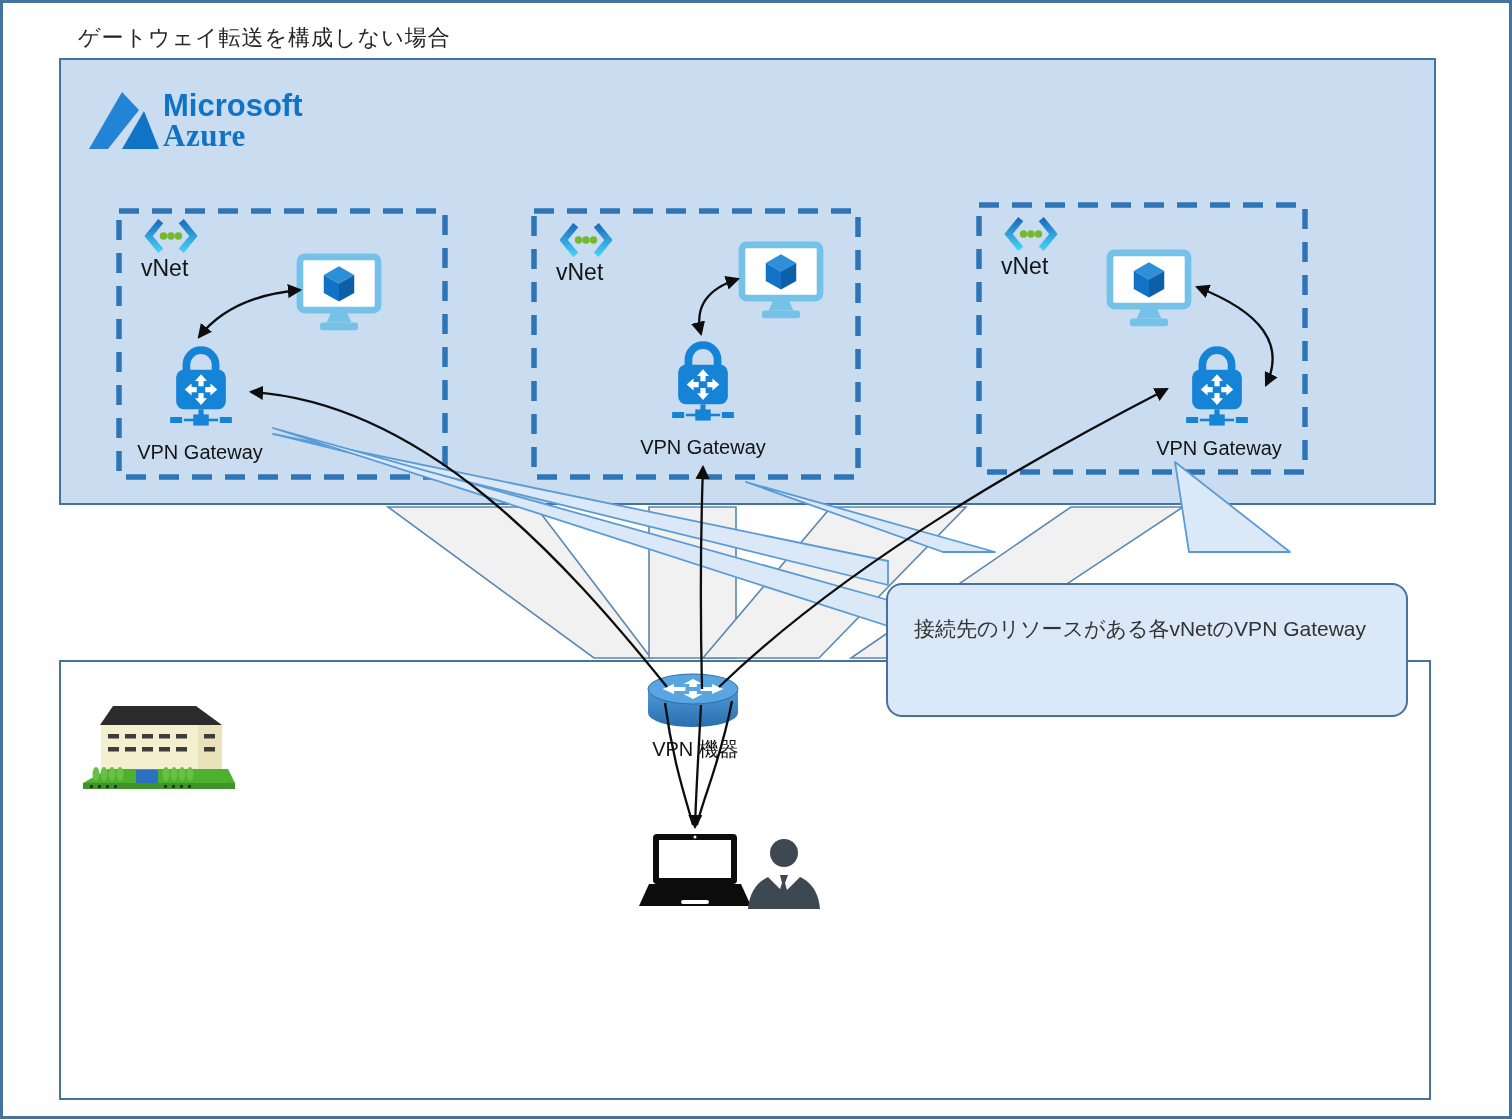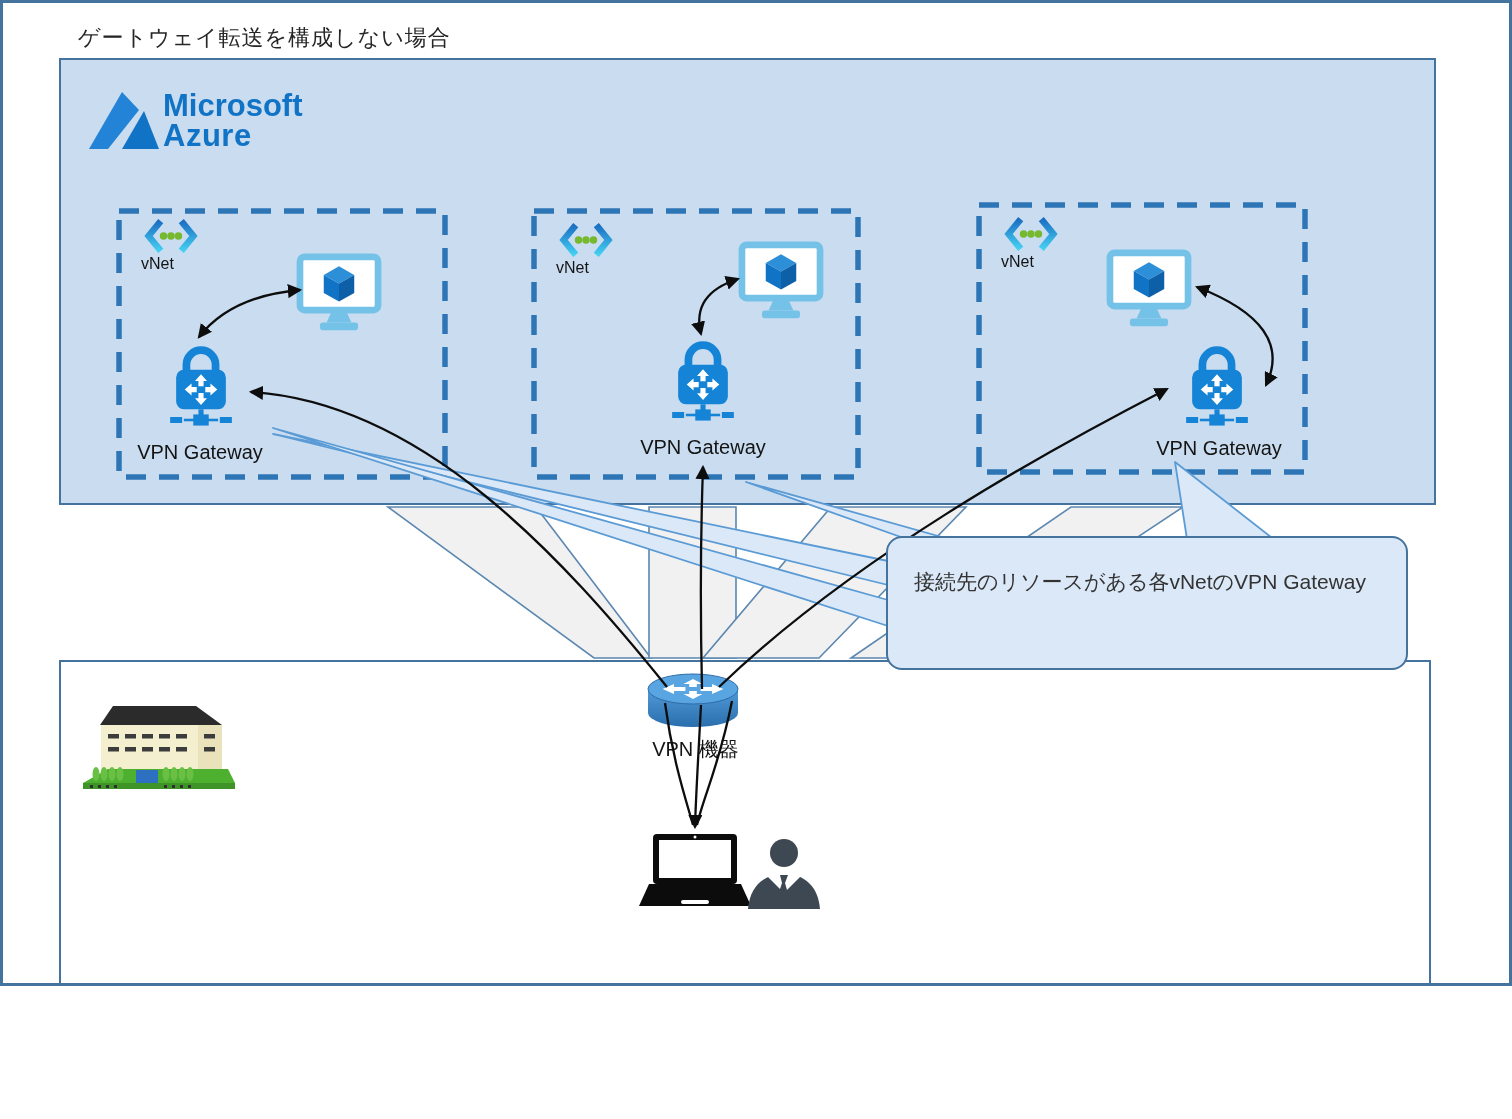--- a/index.html
+++ b/index.html
@@ -3,7 +3,7 @@
 <meta charset="utf-8">
 <style>
   html,body{margin:0;padding:0;background:#fff;}
-  .canvas{position:relative;width:1512px;height:986px;background:#fff;
+  .canvas{position:relative;width:1512px;height:1119px;background:#fff;
           border:3px solid #44739e;box-sizing:border-box;overflow:hidden;
           font-family:"Liberation Sans",sans-serif;}
   .abs{position:absolute;}

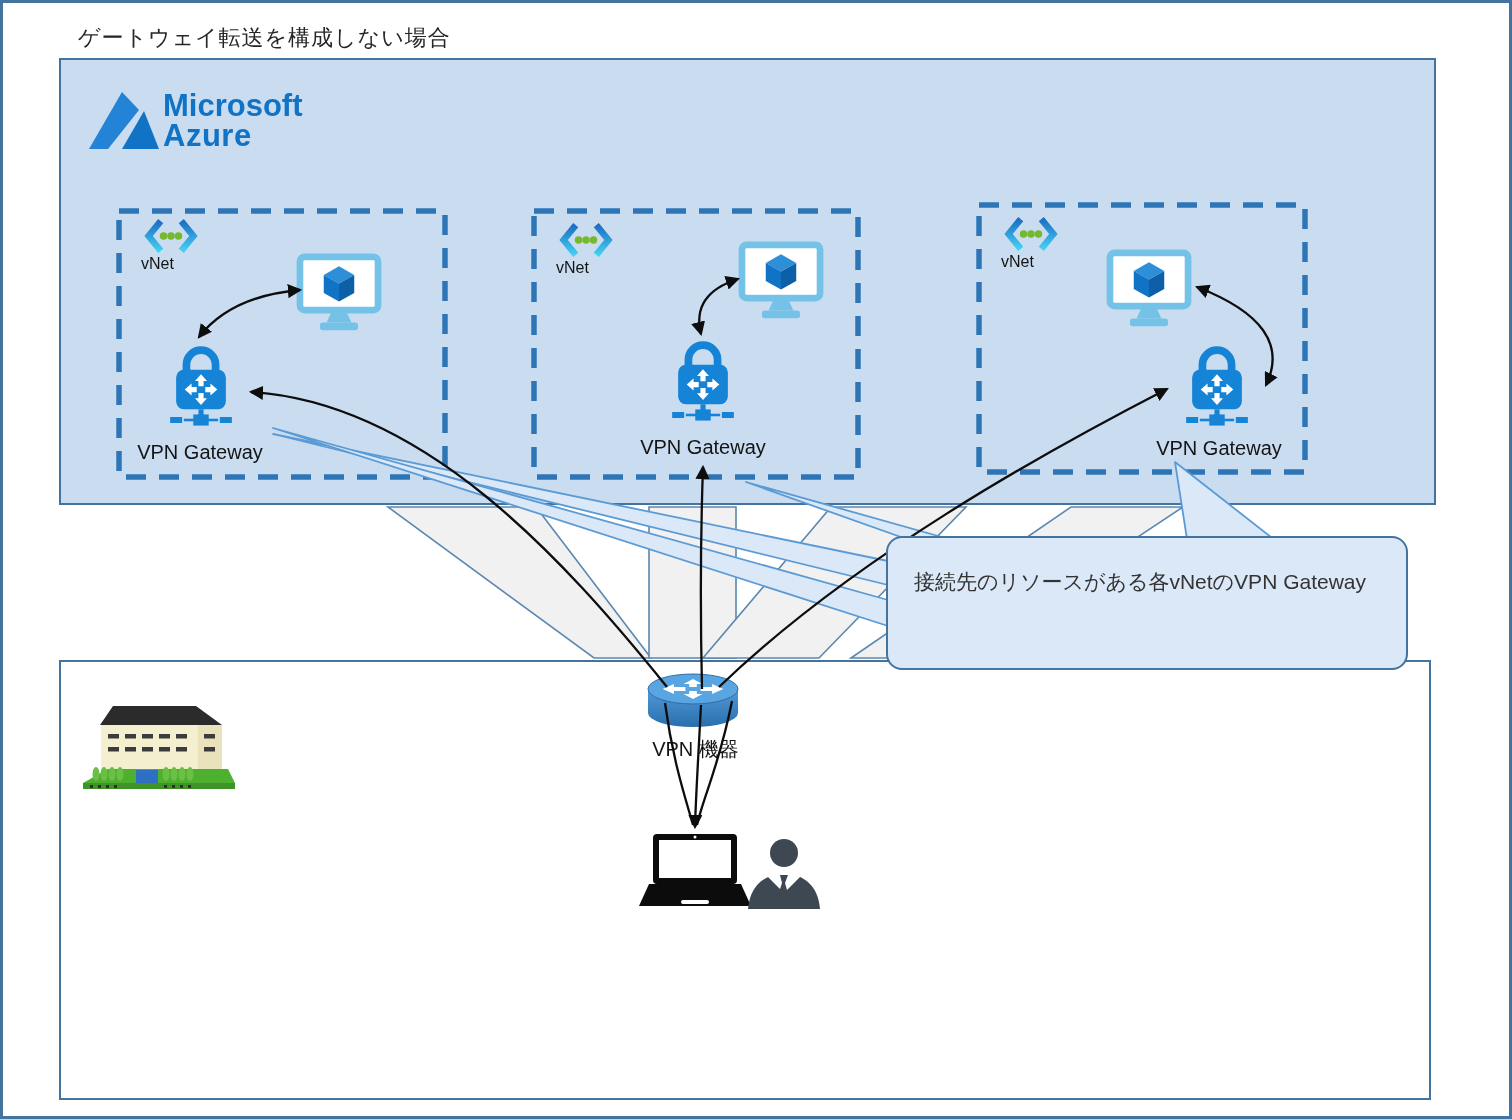--- a/index.html
+++ b/index.html
@@ -13,7 +13,7 @@
   .title{position:absolute;left:75px;top:20px;font-size:22px;color:#262626;letter-spacing:1px;}
   .brand{position:absolute;left:160px;top:88px;color:#1173c5;line-height:30px;font-size:31px;}
   .brand .b1{font-weight:700;display:block;}
-  .brand .b2{font-weight:600;display:block;letter-spacing:0.5px;}
+  .brand .b2{font-weight:600;display:block;letter-spacing:0.5px;font-family:Liberation Serif, serif;}
   .lbl{position:absolute;color:#141414;}
   .vnet-lbl{font-size:16px;}
   .gw-lbl{font-size:20px;width:200px;text-align:center;}

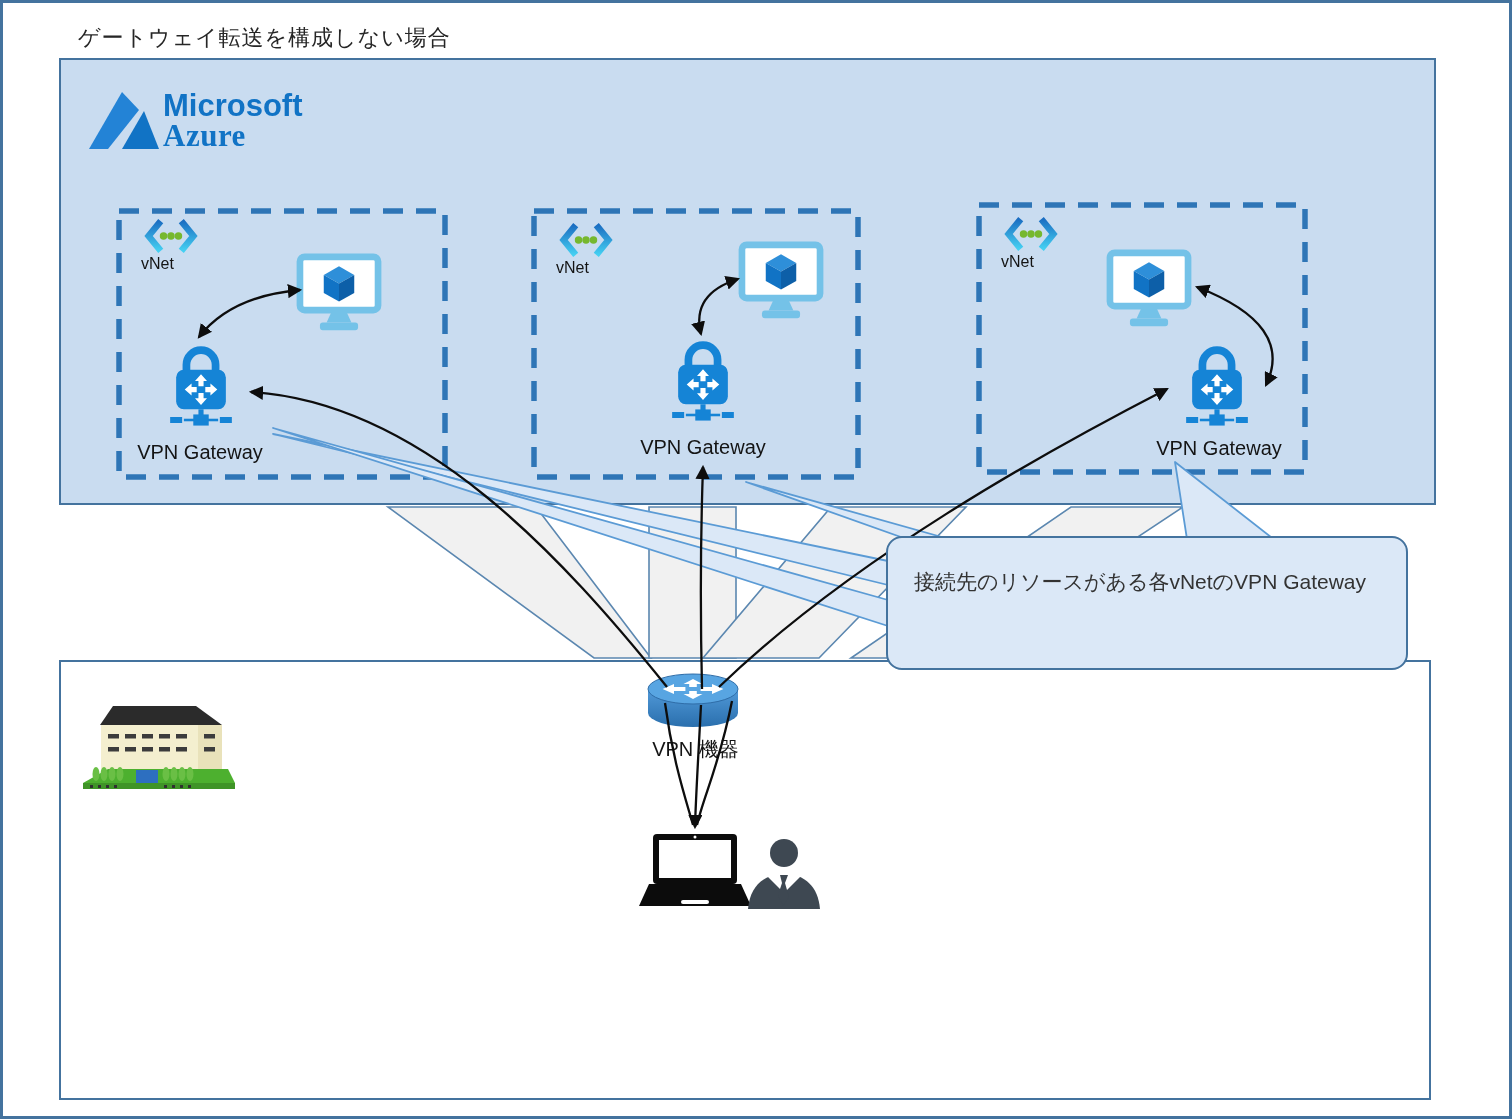--- a/index.html
+++ b/index.html
@@ -15,7 +15,7 @@
   .brand .b1{font-weight:700;display:block;}
   .brand .b2{font-weight:600;display:block;letter-spacing:0.5px;font-family:Liberation Serif, serif;}
   .lbl{position:absolute;color:#141414;}
-  .vnet-lbl{font-size:16px;}
+  .vnet-lbl{font-size:23px;}
   .gw-lbl{font-size:20px;width:200px;text-align:center;}
   .dev-lbl{left:625px;top:733px;width:135px;text-align:center;font-size:20px;}
   .callout{position:absolute;left:883px;top:533px;width:522px;height:134px;

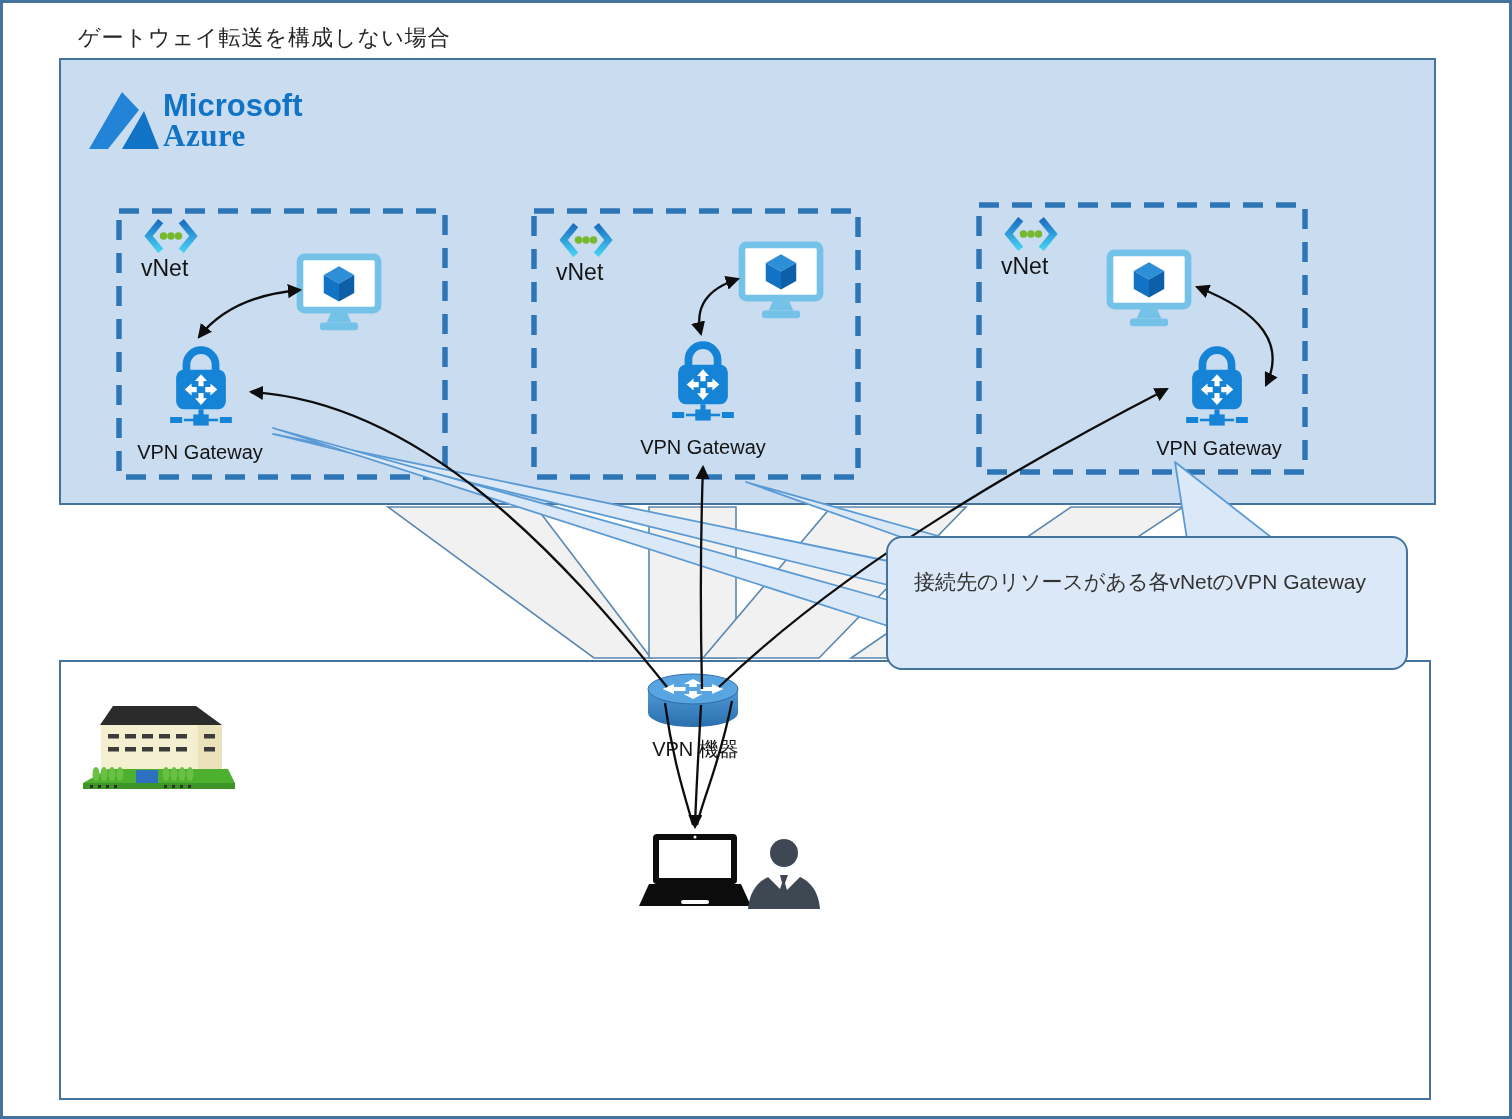--- a/index.html
+++ b/index.html
@@ -18,7 +18,7 @@
   .vnet-lbl{font-size:23px;}
   .gw-lbl{font-size:20px;width:200px;text-align:center;}
   .dev-lbl{left:625px;top:733px;width:135px;text-align:center;font-size:20px;}
-  .callout{position:absolute;left:883px;top:533px;width:522px;height:134px;
+  .callout{position:absolute;left:883px;top:580px;width:522px;height:134px;
            box-sizing:border-box;background:#dbe8f7;border:2px solid #44739e;
            border-radius:16px;padding:22px 18px 0 26px;font-size:21px;color:#333;
            line-height:44px;}

